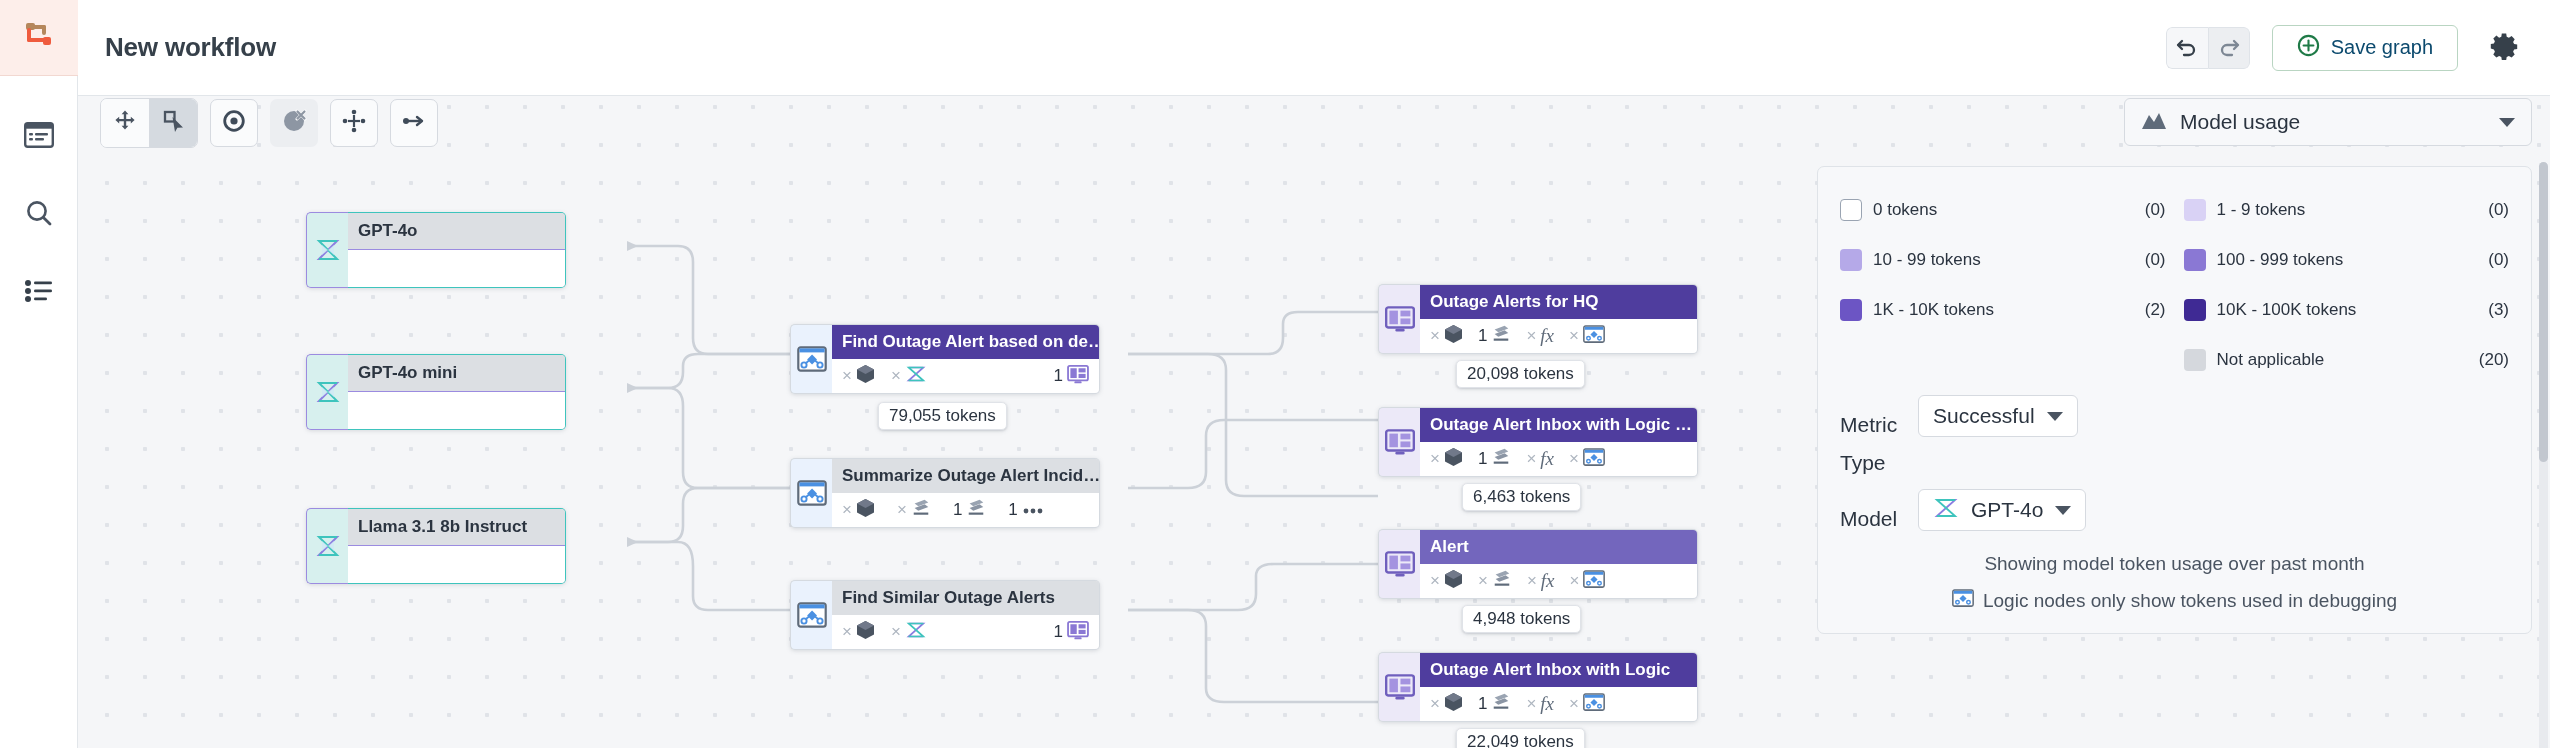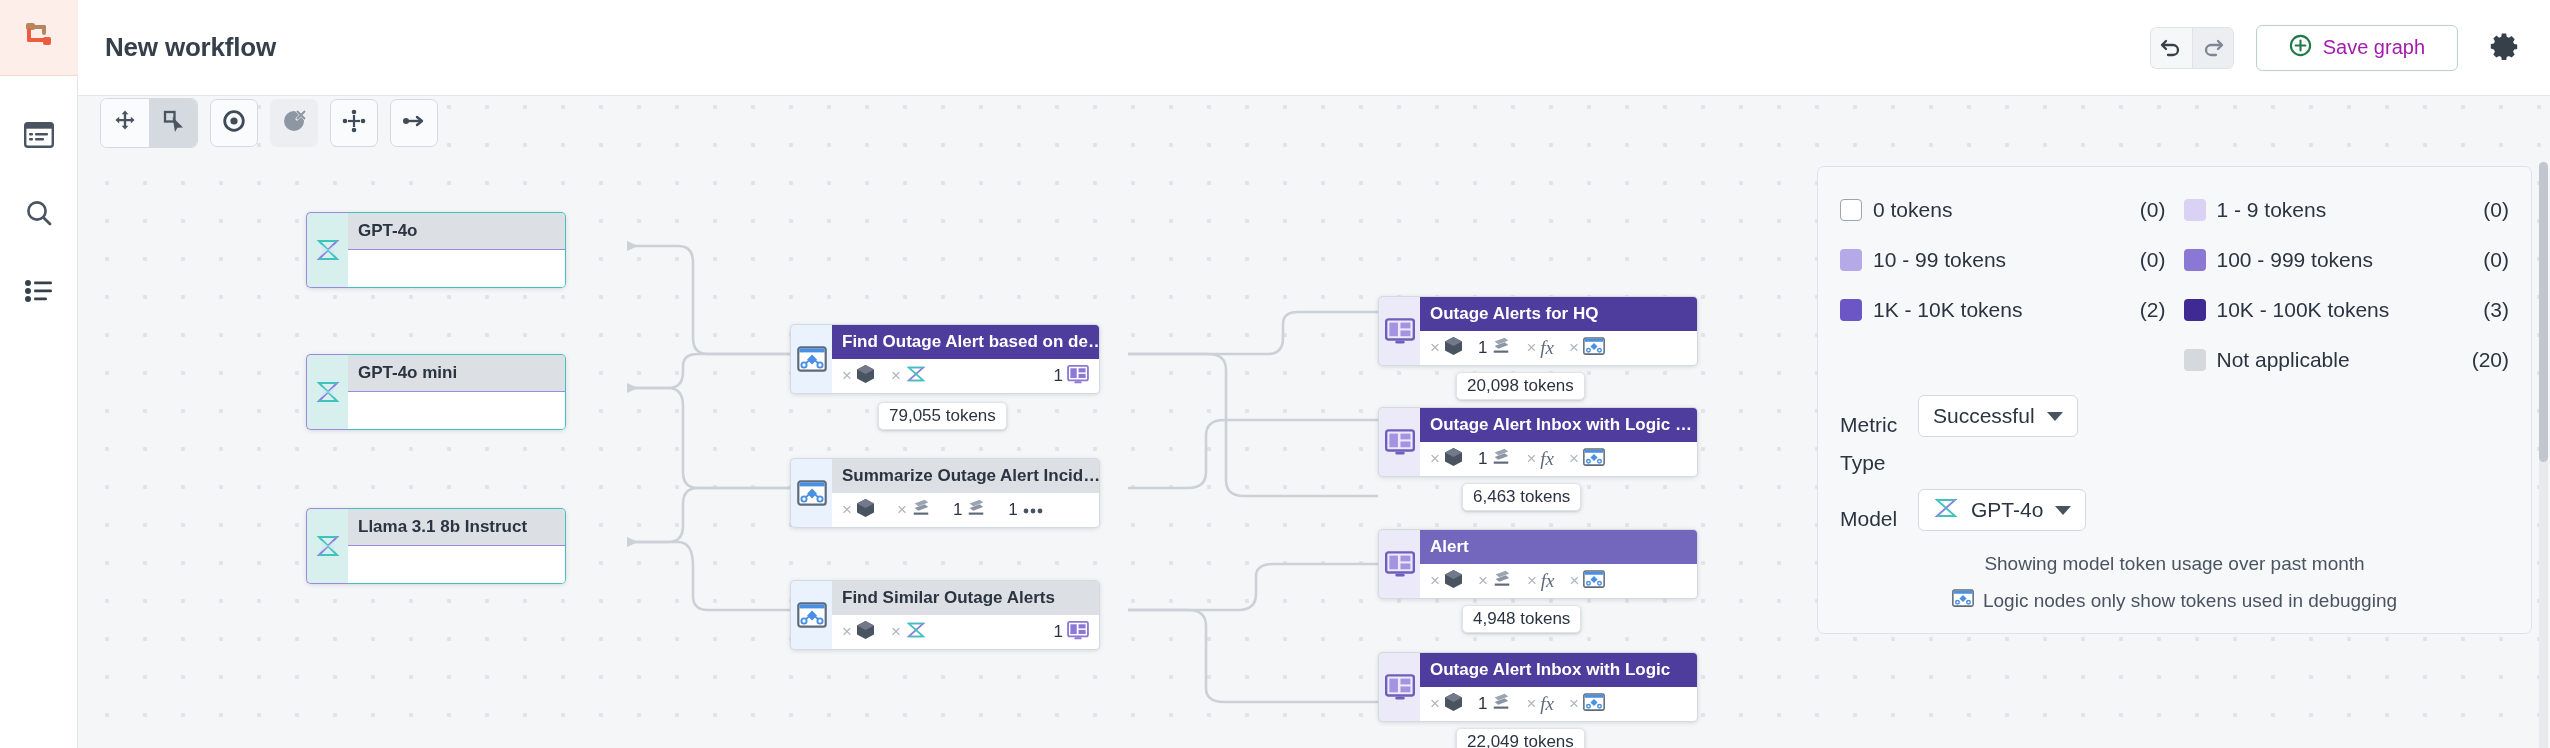--- a/index.html
+++ b/index.html
@@ -53,8 +53,8 @@
                  border-radius:0 6px 6px 0; }
   .save-btn {
     height:46px; display:flex; align-items:center; gap:11px;
-    padding:0 32px; border:1px solid #b9d5c2; border-radius:6px;
-    background:#ffffff; color:#a21caf; font-size:20px; font-weight:500;
+    padding:0 24px; border:1px solid #b9d5c2; border-radius:6px;
+    background:#ffffff; color:#0c4a6e; font-size:20px; font-weight:500;
     cursor:pointer; margin-right:26px;
   }
   .gear-btn { width:40px; height:40px; display:flex; align-items:center;

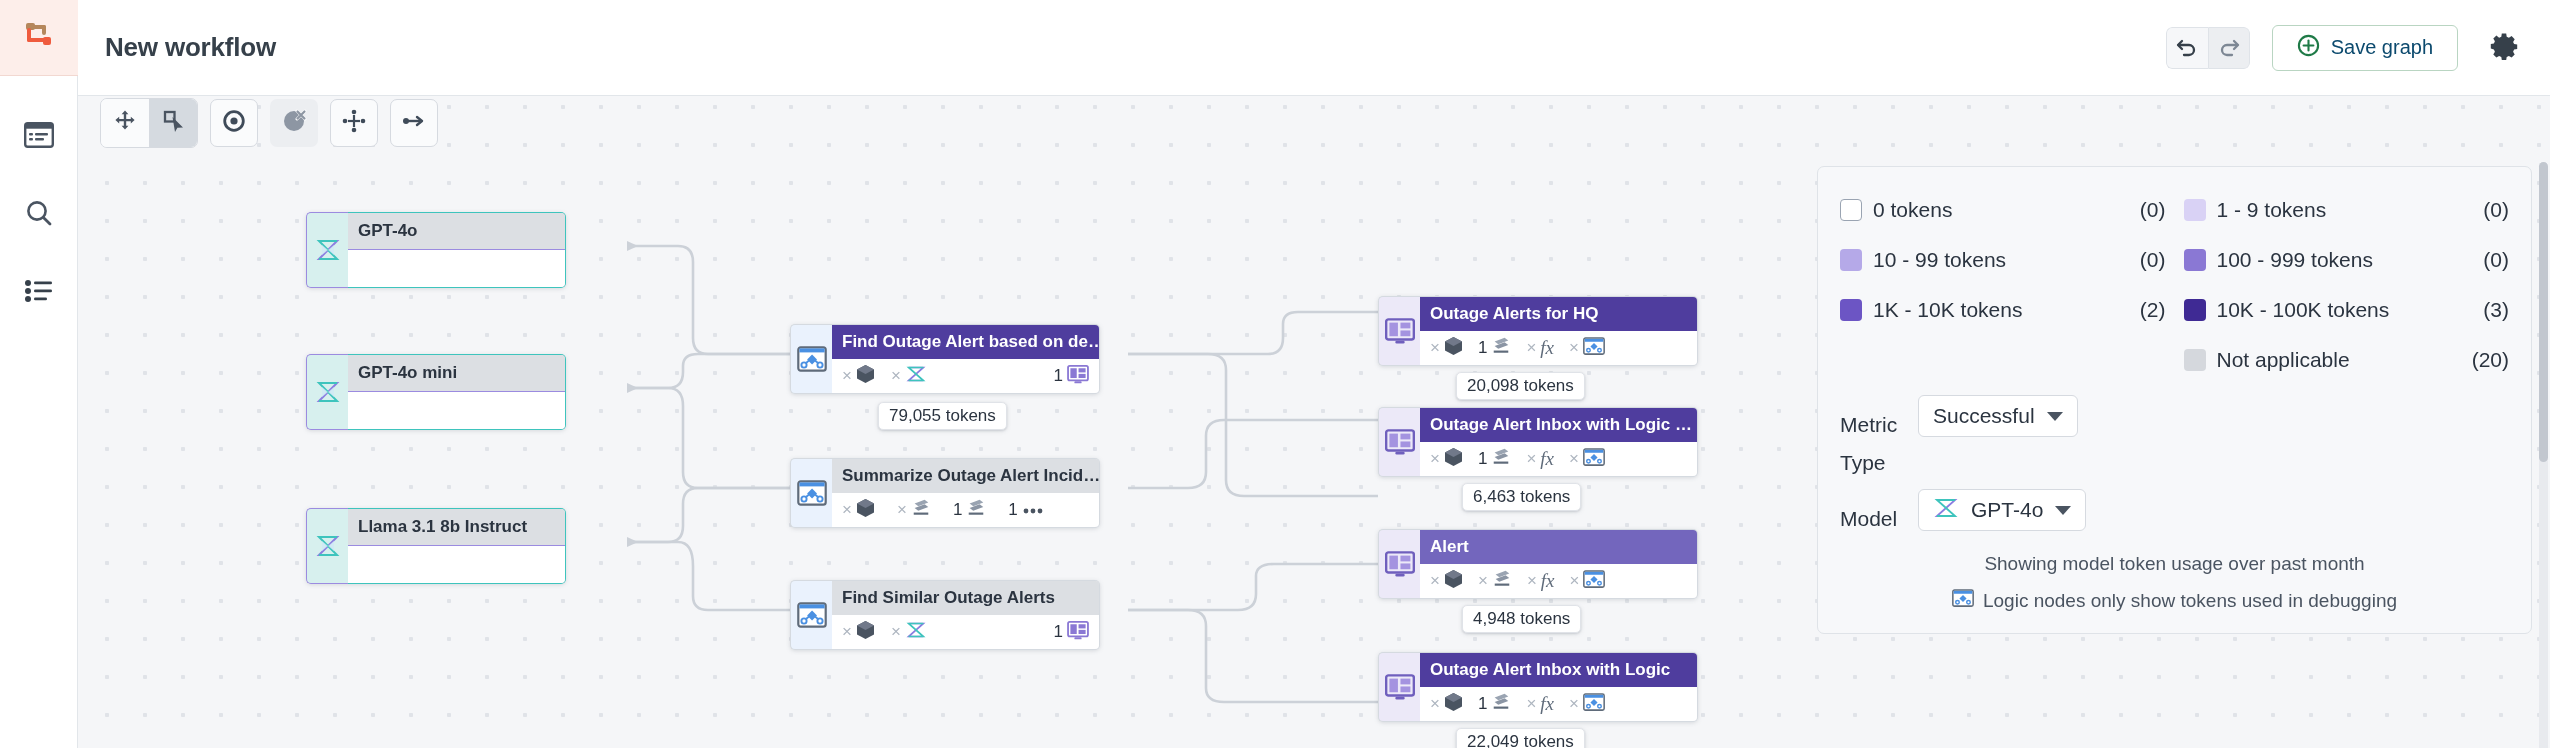--- a/index.html
+++ b/index.html
@@ -748,6 +748,15 @@
       <div class="tokpill" style="left:78px;top:76px">22,049 tokens</div>
     </div>
 
+    <div class="modelusage">
+      <span>
+        <svg width="26" height="20" viewBox="0 0 26 20">
+          <path d="M1 19 L8 5 L13 12 L18 3 L25 19 Z" fill="#5f6b7a"></path>
+        </svg>
+      </span>
+      <span>Model usage</span>
+      <span class="caret"></span>
+    </div>
 
     <div class="rpanel">
       <div class="legend">

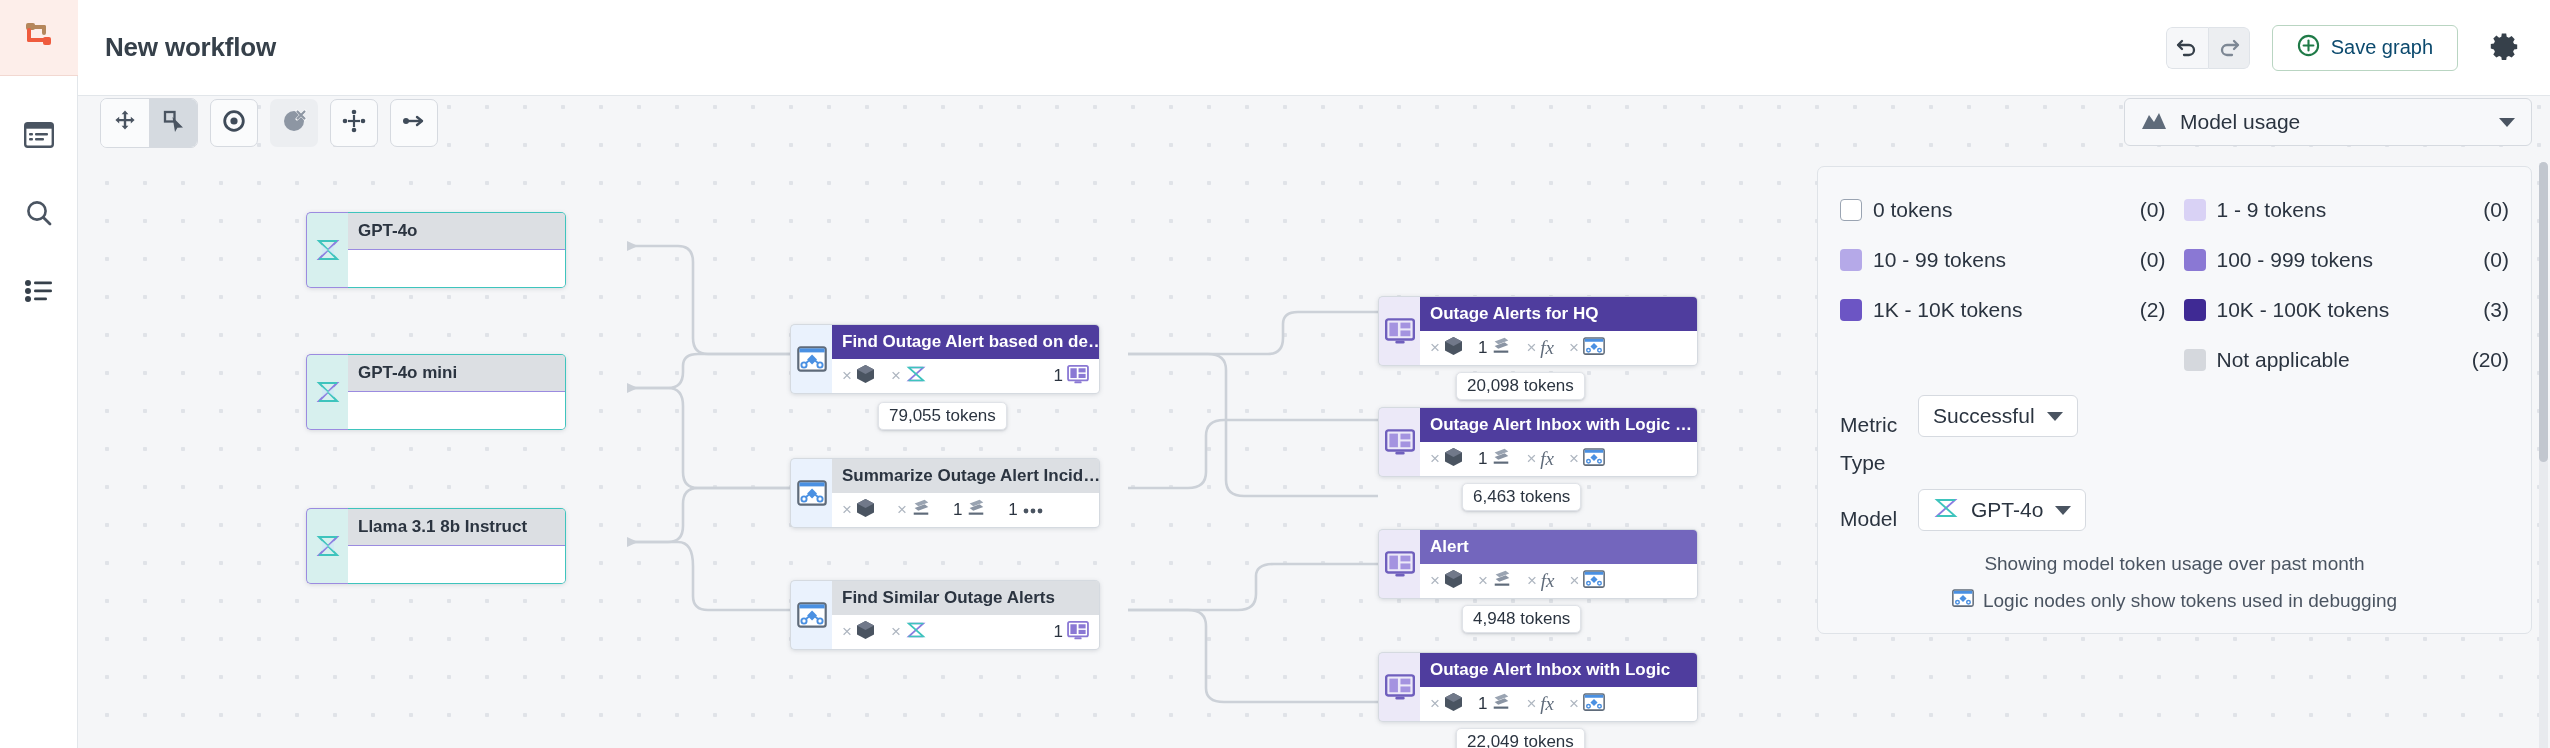--- a/index.html
+++ b/index.html
@@ -140,7 +140,7 @@
     padding:18px 22px 20px 22px;
   }
   .legend { display:grid; grid-template-columns:1fr 1fr; gap:0 18px; }
-  .lrow { display:flex; align-items:center; height:50px; font-size:21px; color:#2b3440;justify-content:flex-end; }
+  .lrow { display:flex; align-items:center; height:50px; font-size:17px; color:#2b3440;justify-content:flex-end; }
   .sw { width:22px; height:22px; border-radius:4px; margin-right:11px; flex:0 0 22px; }
   .lrow .cnt { margin-left:auto; color:#2b3440; }
   .lrow.empty { visibility:hidden; }

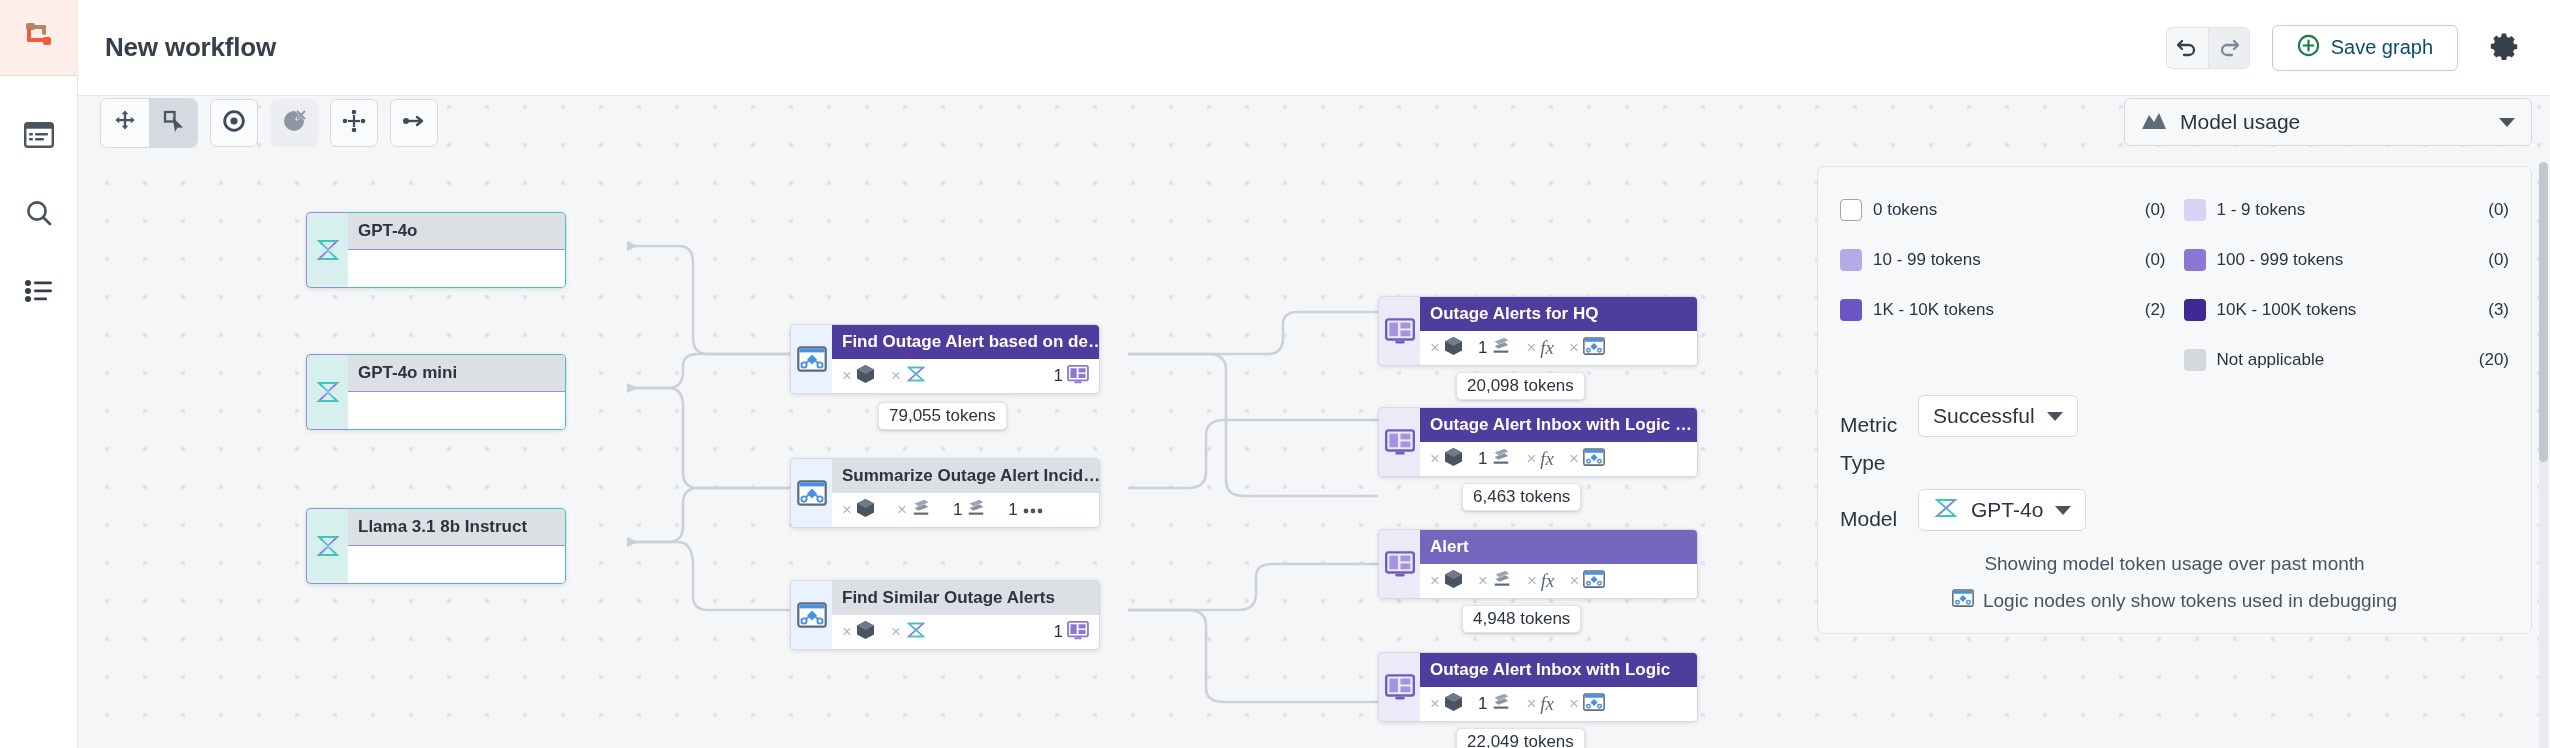--- a/index.html
+++ b/index.html
@@ -552,7 +552,7 @@
       </div>
     </div>
 
-    <div class="node screen" style="left:1300px;top:220px;text-align:center;">
+    <div class="node screen" style="left:1300px;top:208px;text-align:center;">
       <div class="node-icon">
         <svg width="30" height="27" viewBox="0 0 26 23">
           <rect x="1" y="1" width="24" height="17.5" rx="2" fill="none" stroke="#6f5fbd" stroke-width="2.1"></rect>

